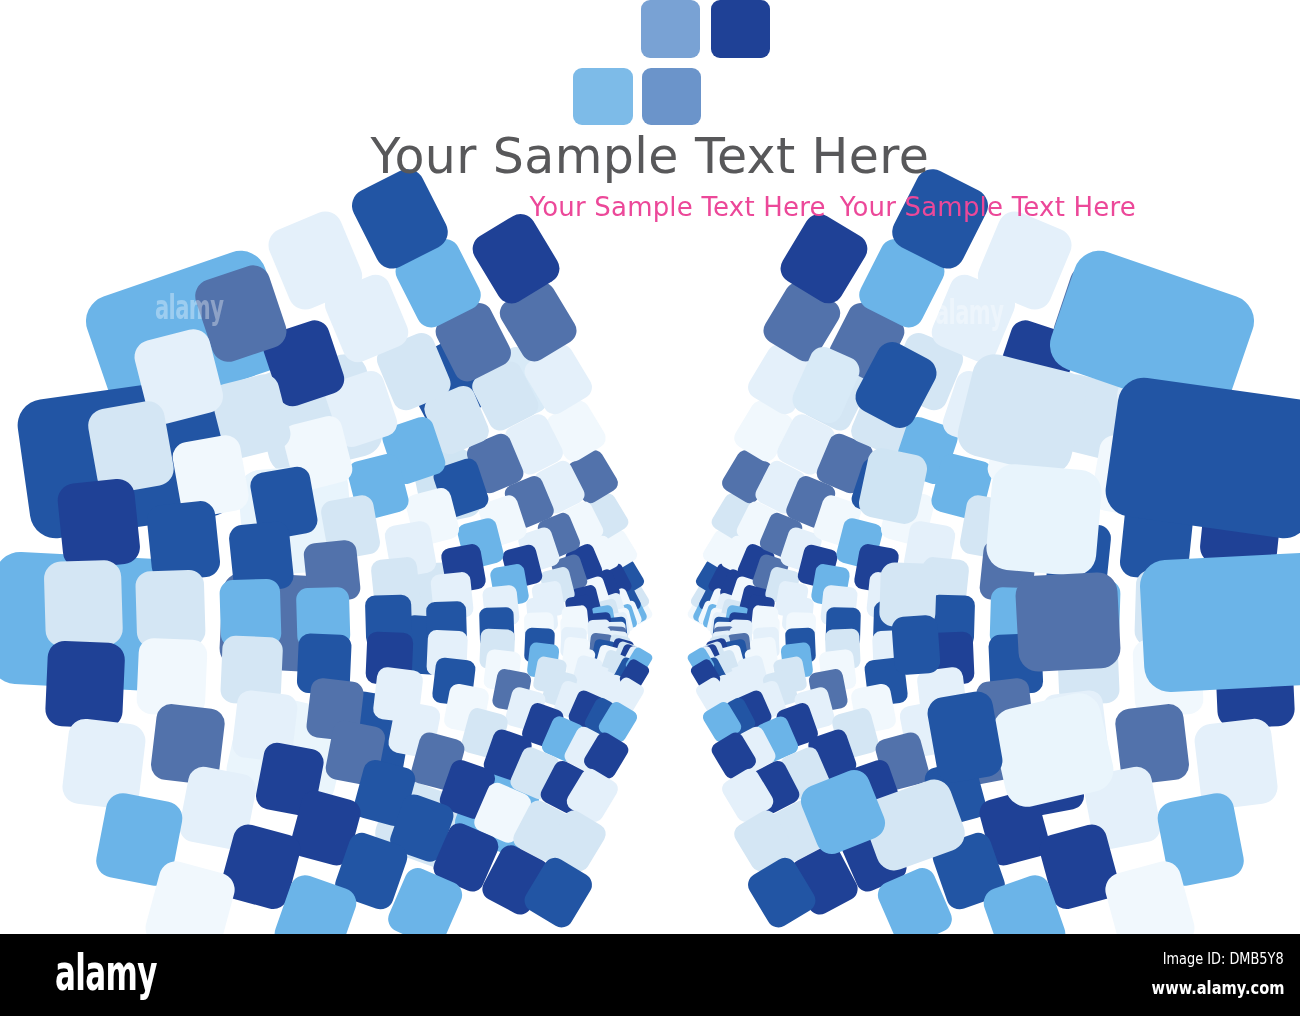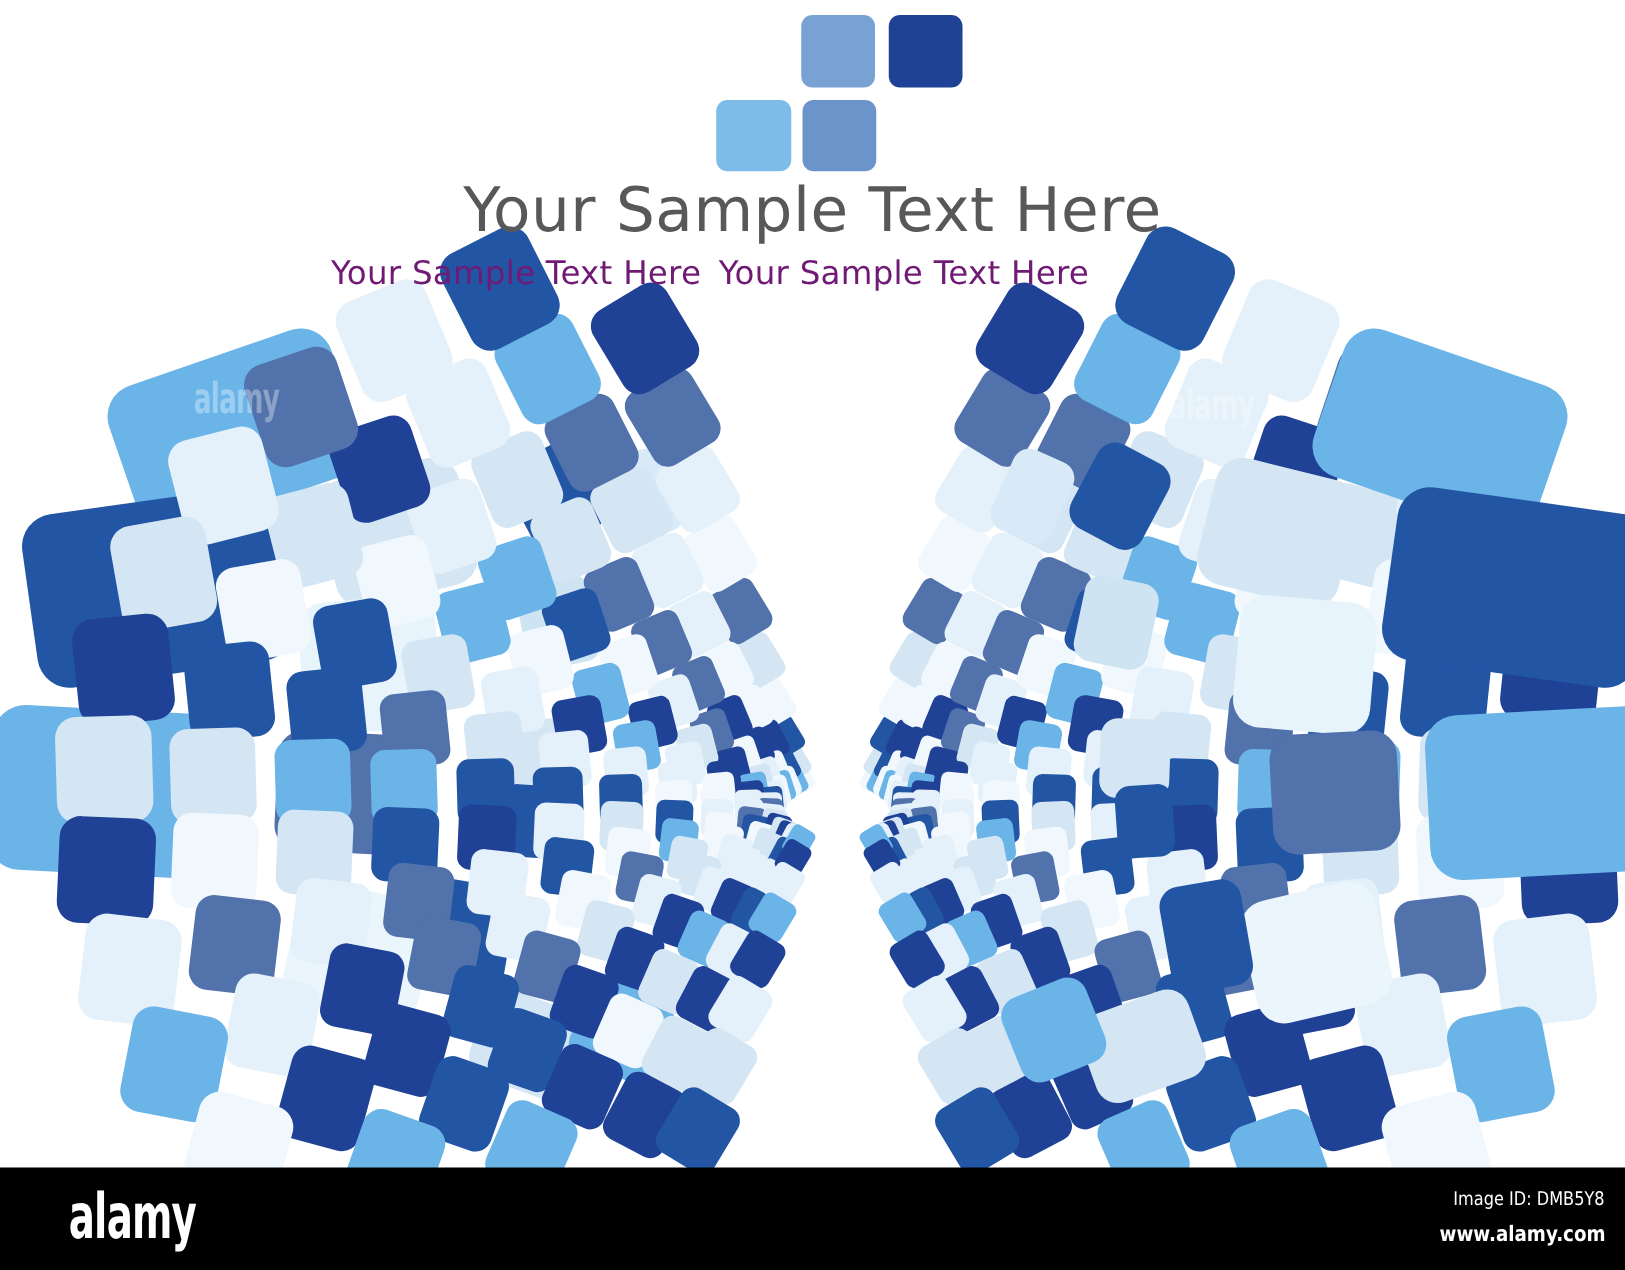--- a/index.html
+++ b/index.html
@@ -9,7 +9,7 @@
     font-family:"DejaVu Sans","Liberation Sans",sans-serif;
   }
   #stage{
-    position:absolute;left:0;top:12px;width:1300px;height:934px;
+    position:absolute;left:0;top:0;width:1300px;height:934px;
     background:#ffffff;overflow:hidden;
   }
   #artboard{position:absolute;left:0;top:0;width:1300px;height:934px;}

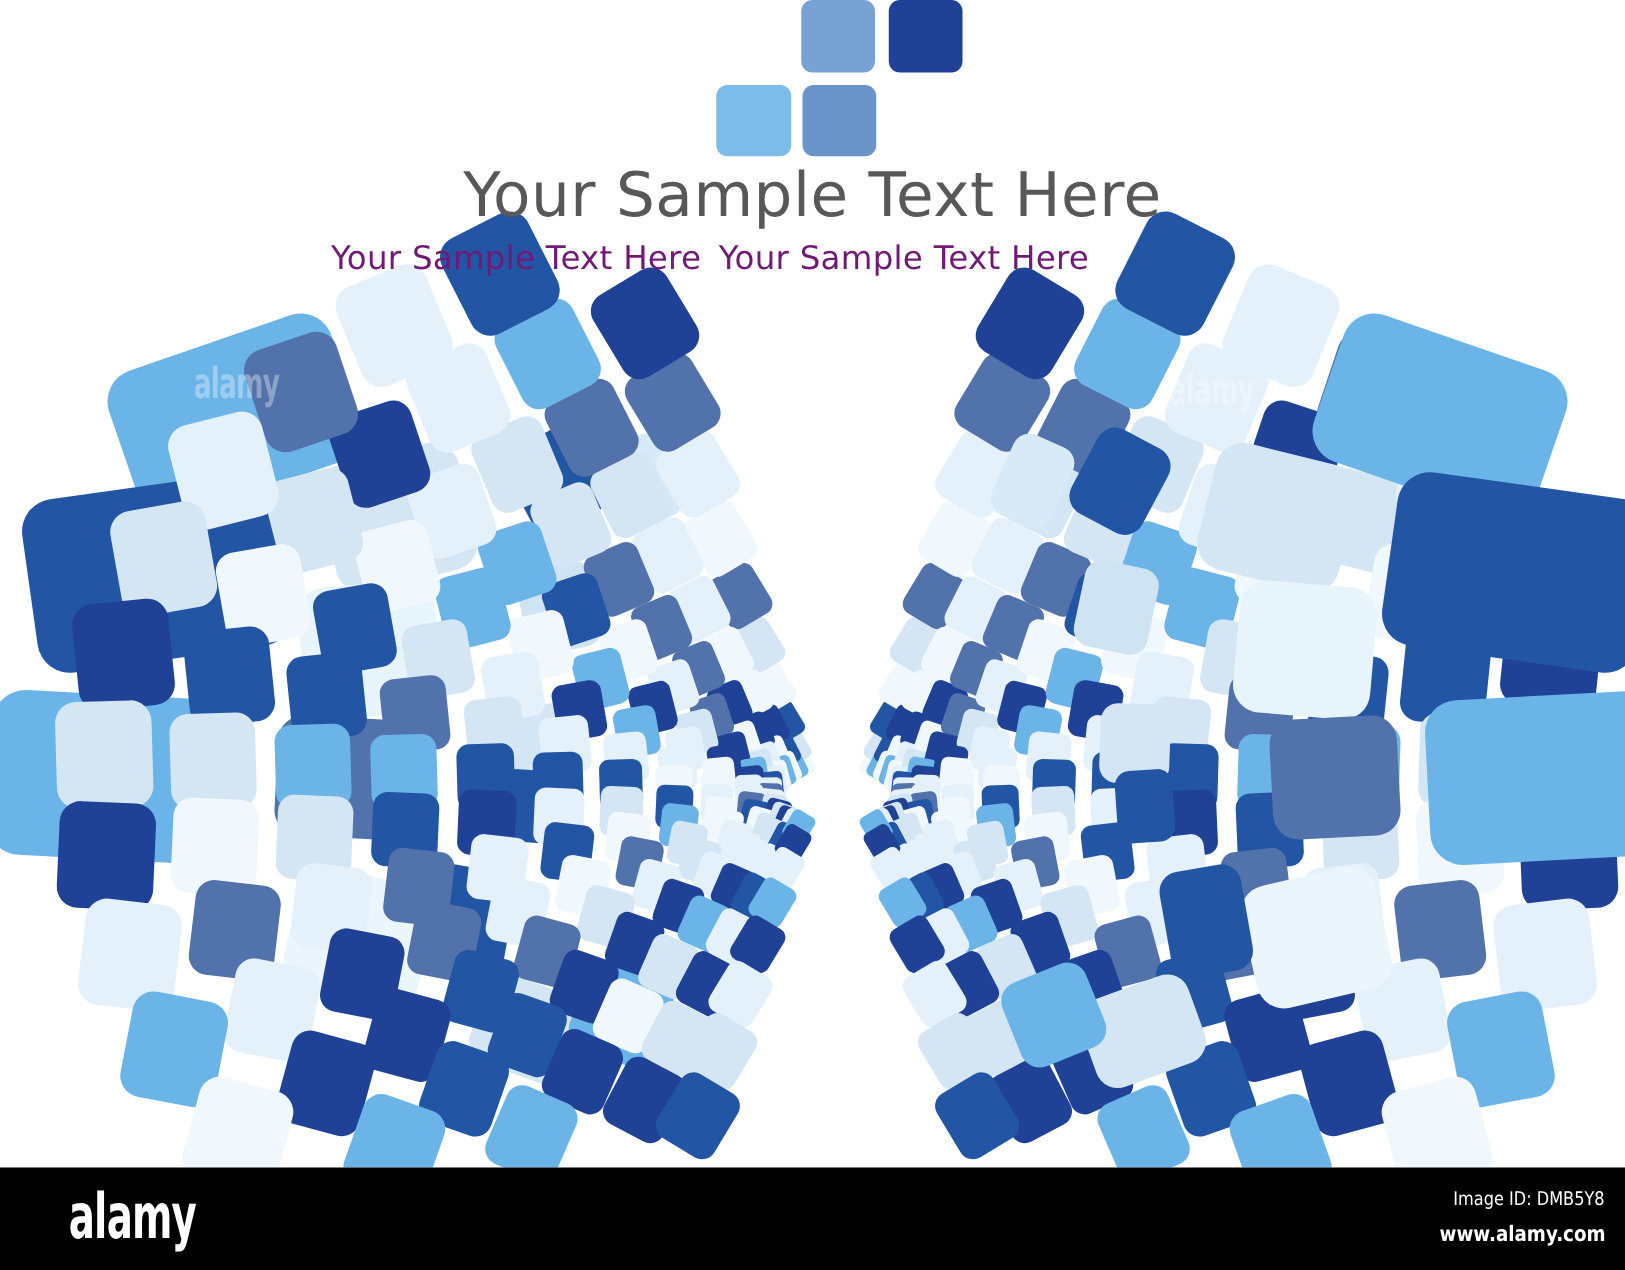--- a/index.html
+++ b/index.html
@@ -26,9 +26,9 @@
     color:#58585a;line-height:1.05;white-space:nowrap;
   }
   .subtitle{
-    position:absolute;left:0;top:194px;width:1136px;text-align:center;
+    position:absolute;left:0;top:194px;width:1136px;text-align:right;
     font-size:26px;font-weight:400;letter-spacing:.2px;
-    color:#701a75;line-height:1.05;white-space:nowrap;
+    color:#ec4899;line-height:1.05;white-space:nowrap;
   }
   .subtitle span{display:inline-block;}
   .sub-gap{width:14px;}

